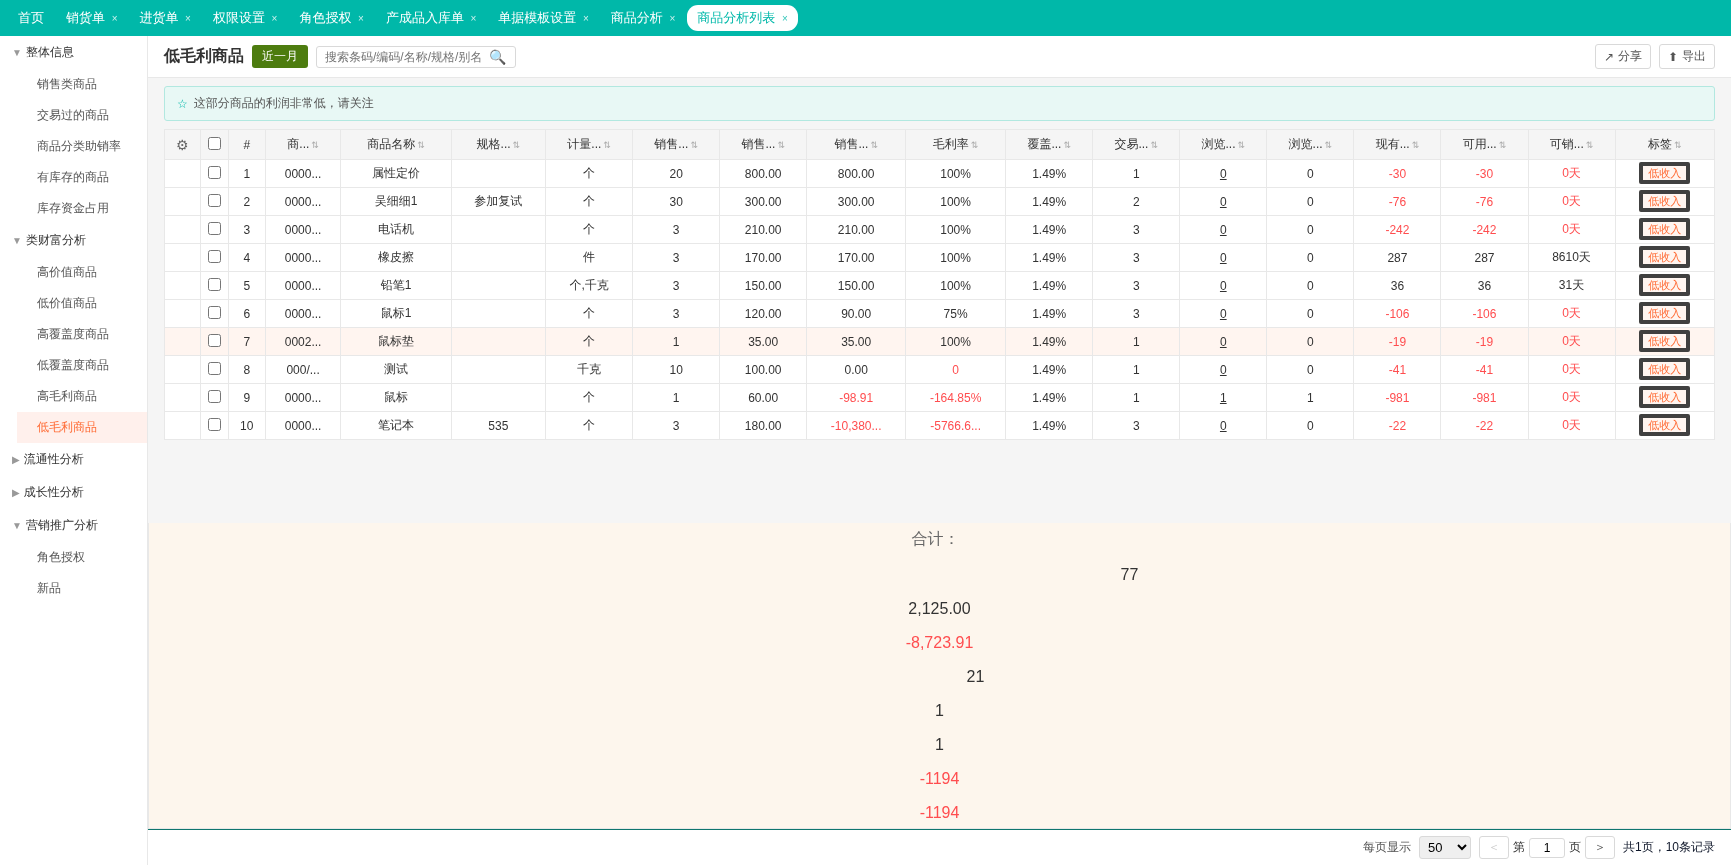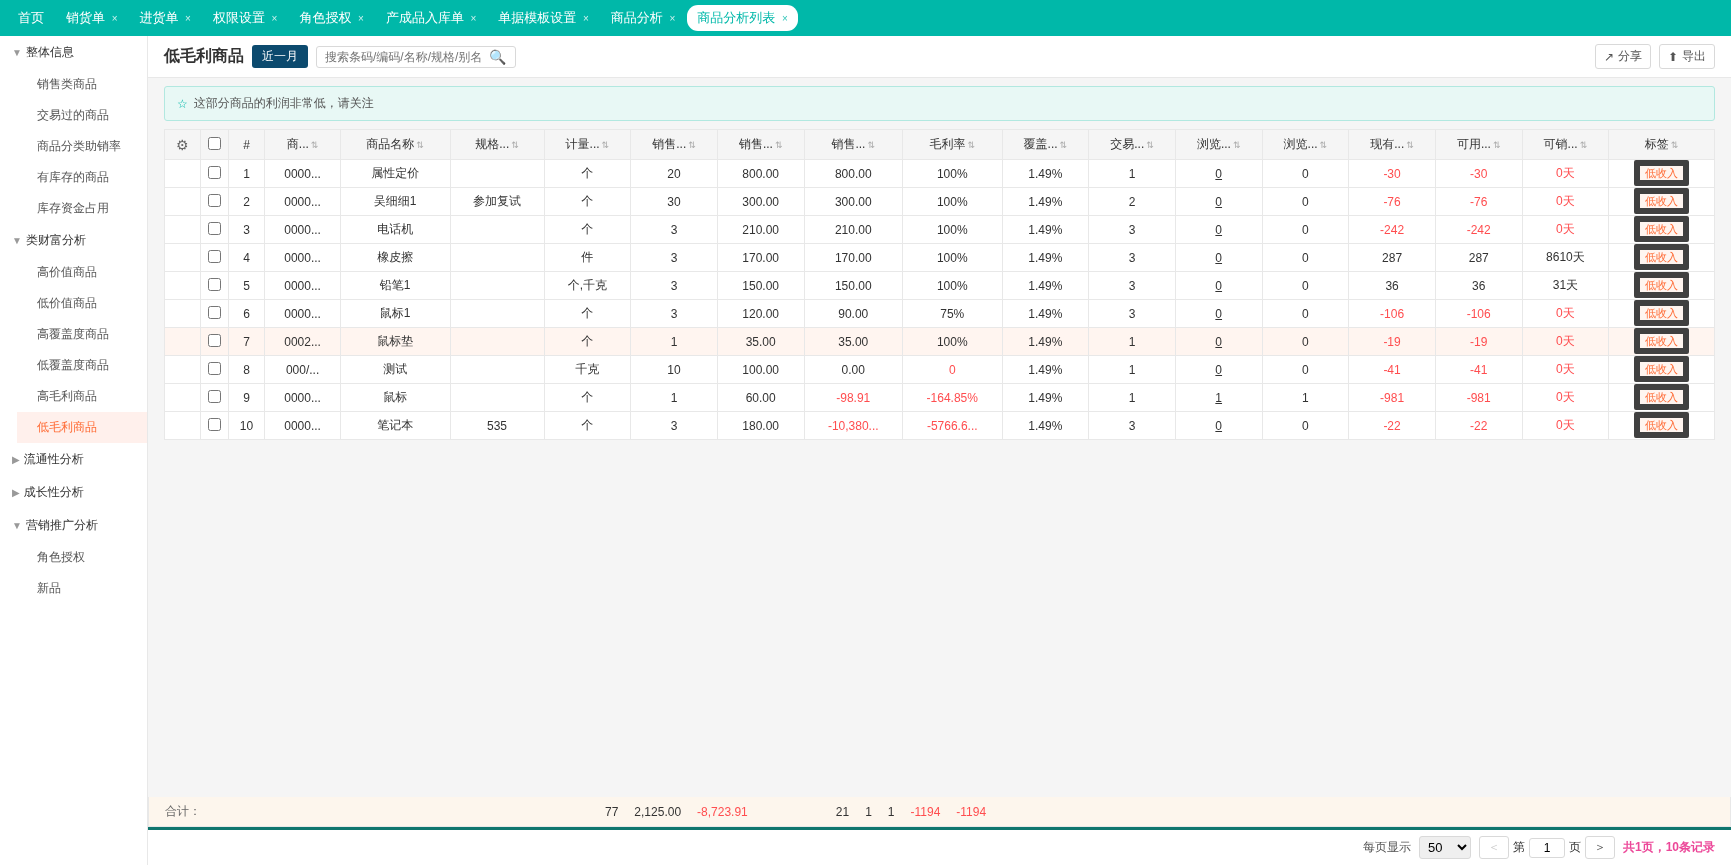--- a/index.html
+++ b/index.html
@@ -77,7 +77,7 @@
     }
     .page-title { font-size: 16px; font-weight: bold; color: #333; }
     .date-filter {
-      background: #0c4a6e;
+      background: #4d7c0f;
       color: #fff;
       border: none;
       padding: 3px 10px;

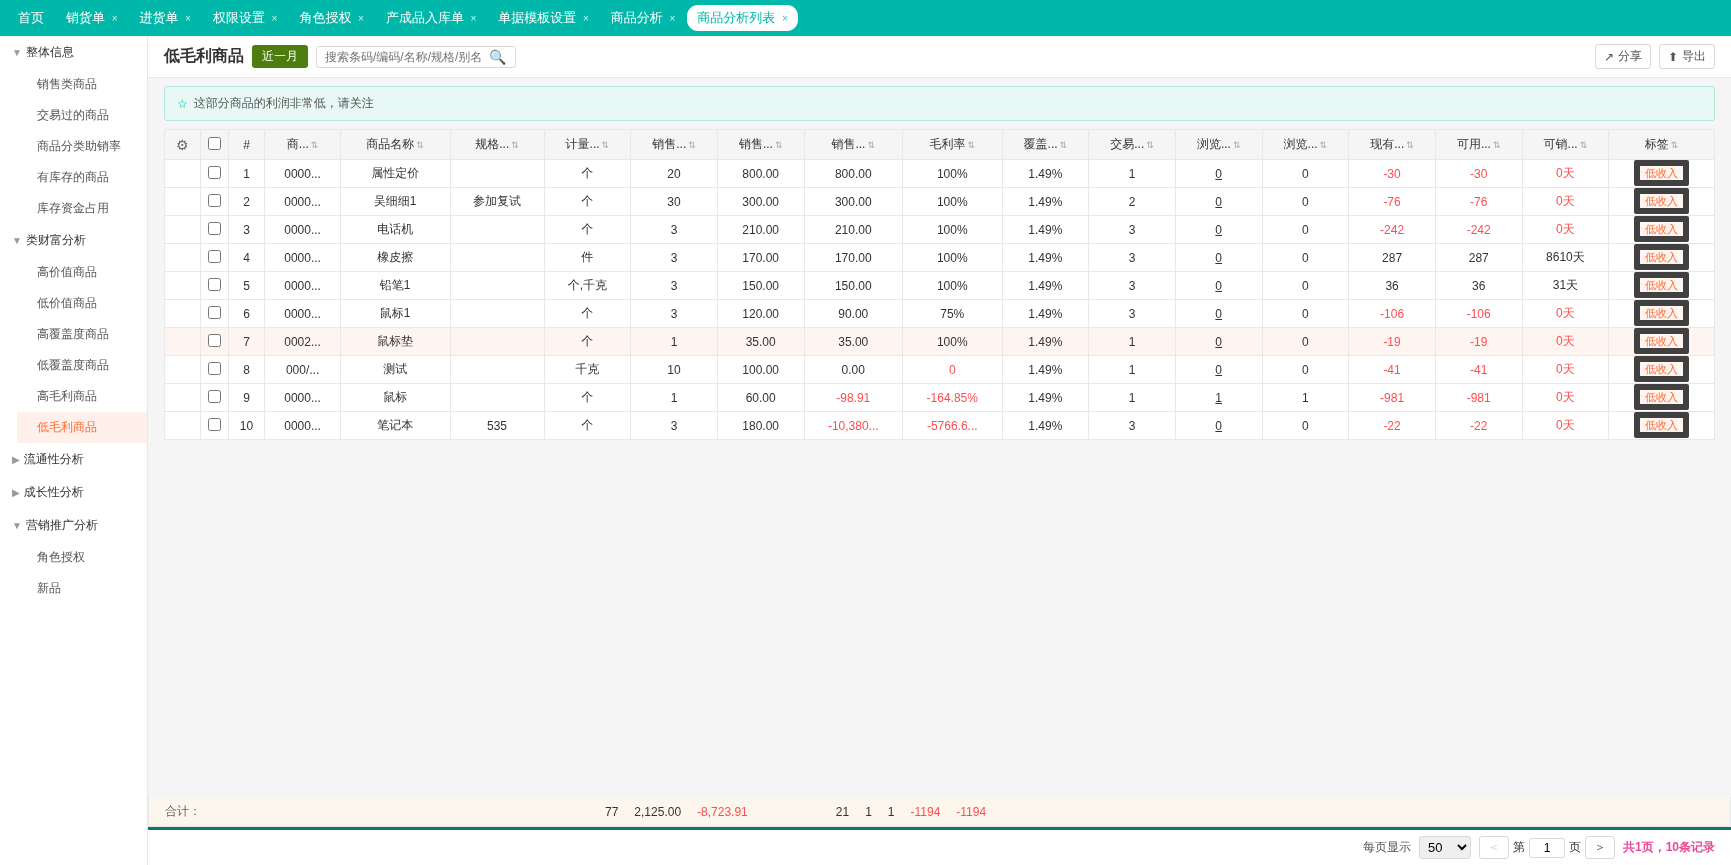--- a/index.html
+++ b/index.html
@@ -174,7 +174,7 @@
     .orange-tag {
       background: #fff5f0;
       color: #ff6b35;
-      border: 6px solid #404040;
+      border: 4px solid #404040;
       border-radius: 2px;
       padding: 1px 5px;
       font-size: 11px;

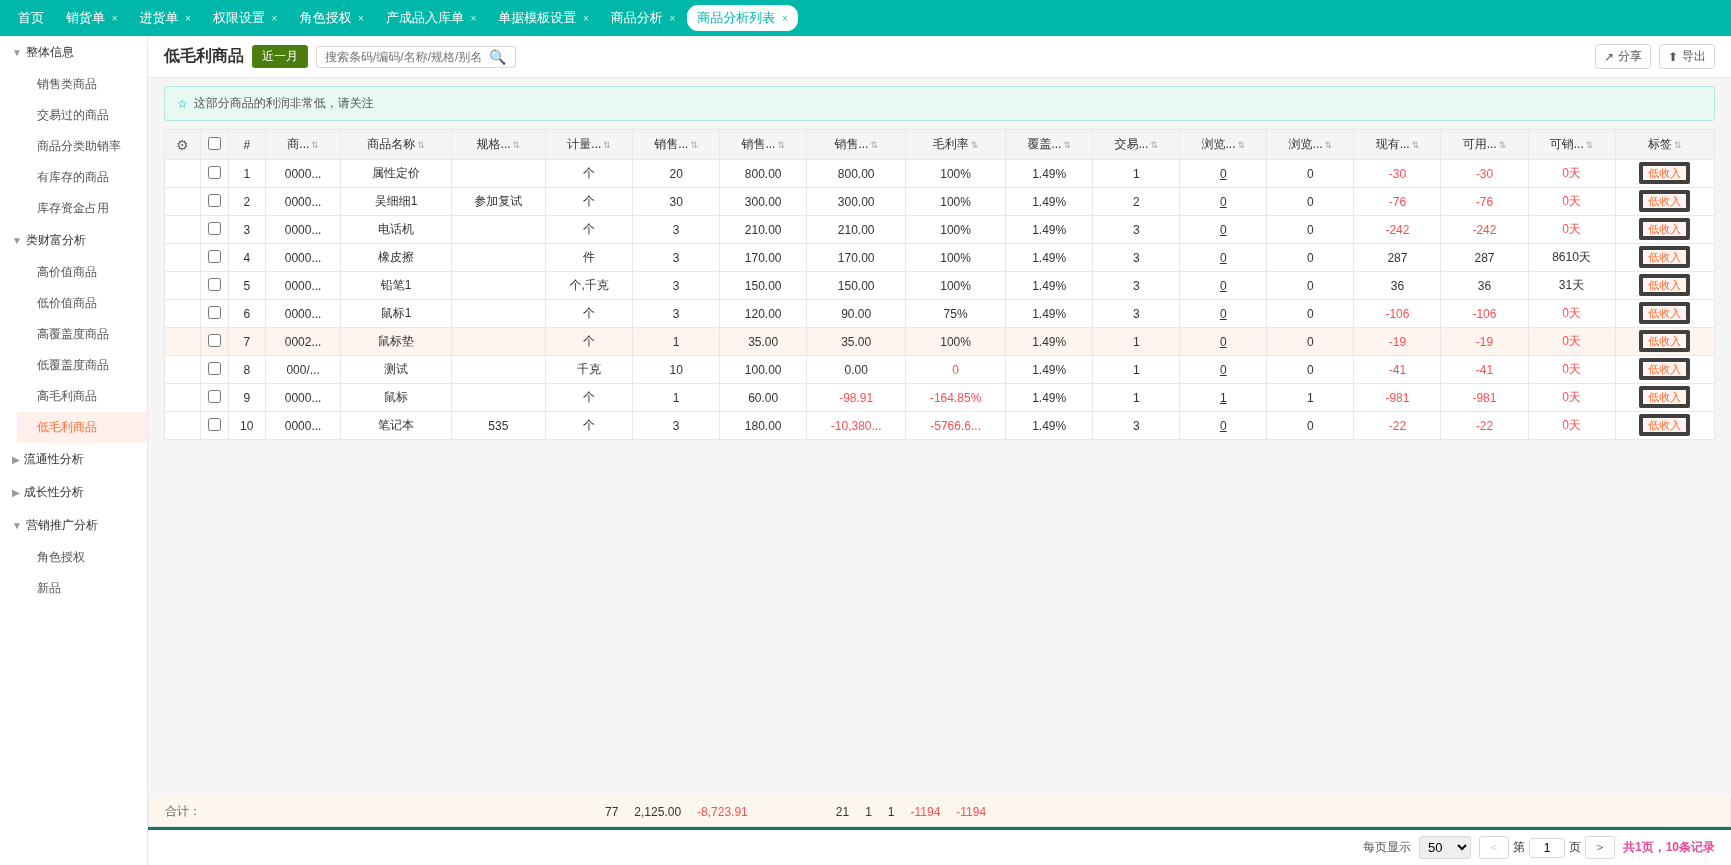--- a/index.html
+++ b/index.html
@@ -188,8 +188,9 @@
       display: flex;
       align-items: center;
       padding: 6px 16px;
-      font-size: 12px;
+      font-size: 16px;
       gap: 16px;
+      flex-direction: column;
     }
     .footer-label { color: #666; margin-right: 8px; }
     

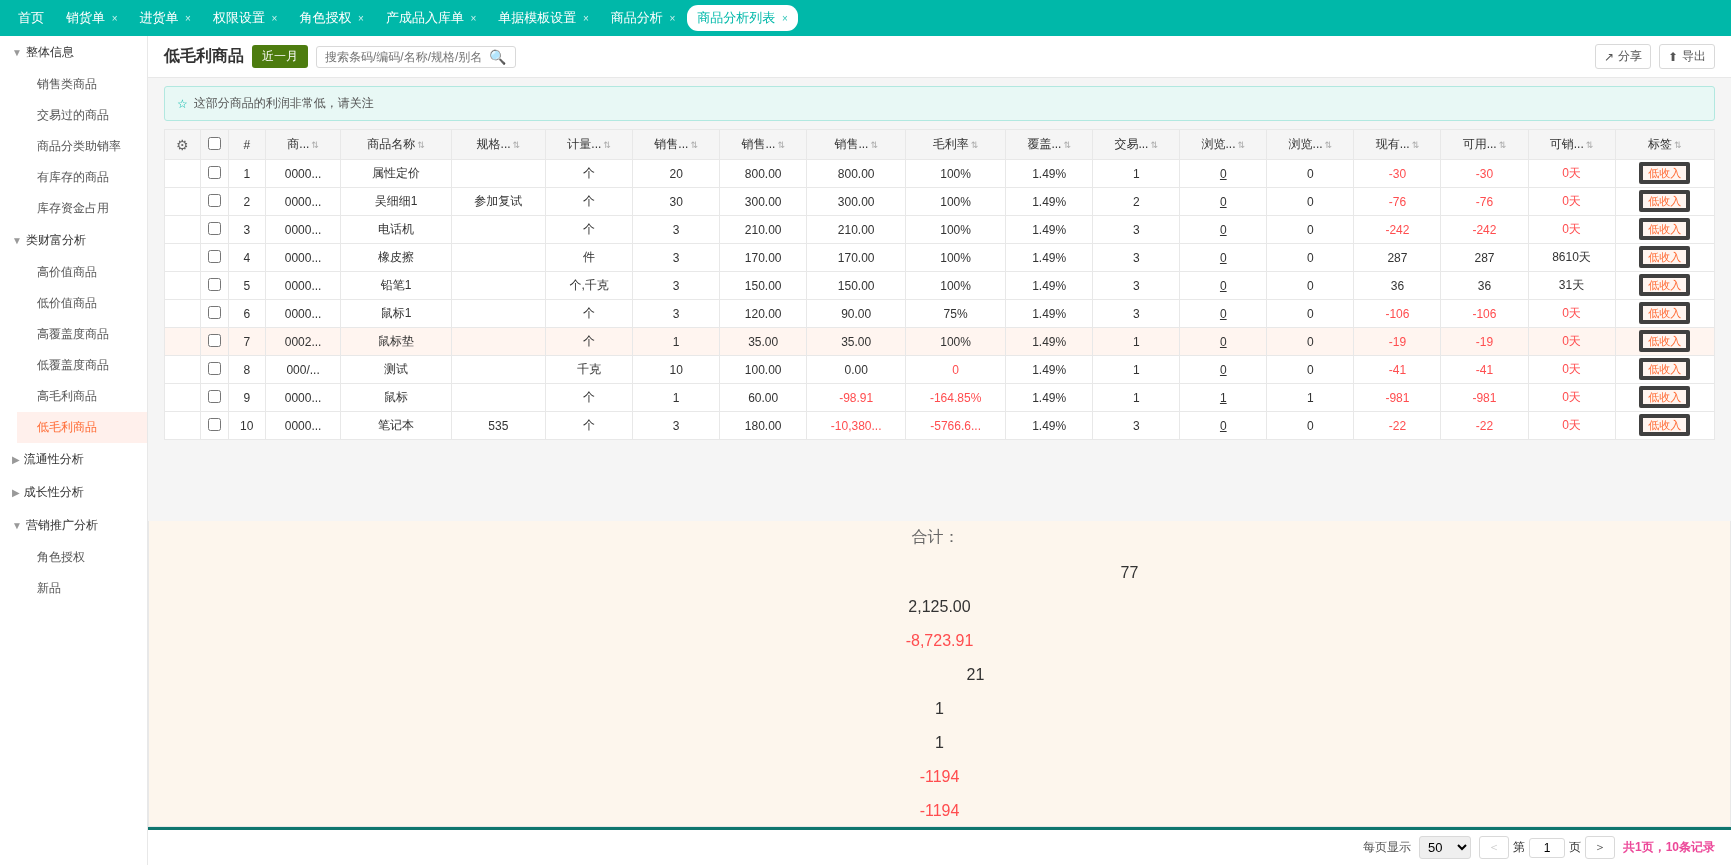--- a/index.html
+++ b/index.html
@@ -201,7 +201,7 @@
       justify-content: flex-end;
       padding: 6px 16px;
       background: #fff;
-      border-top: 3px solid #0f766e;
+      border-top: 1px solid #0f766e;
       gap: 8px;
       font-size: 12px;
     }

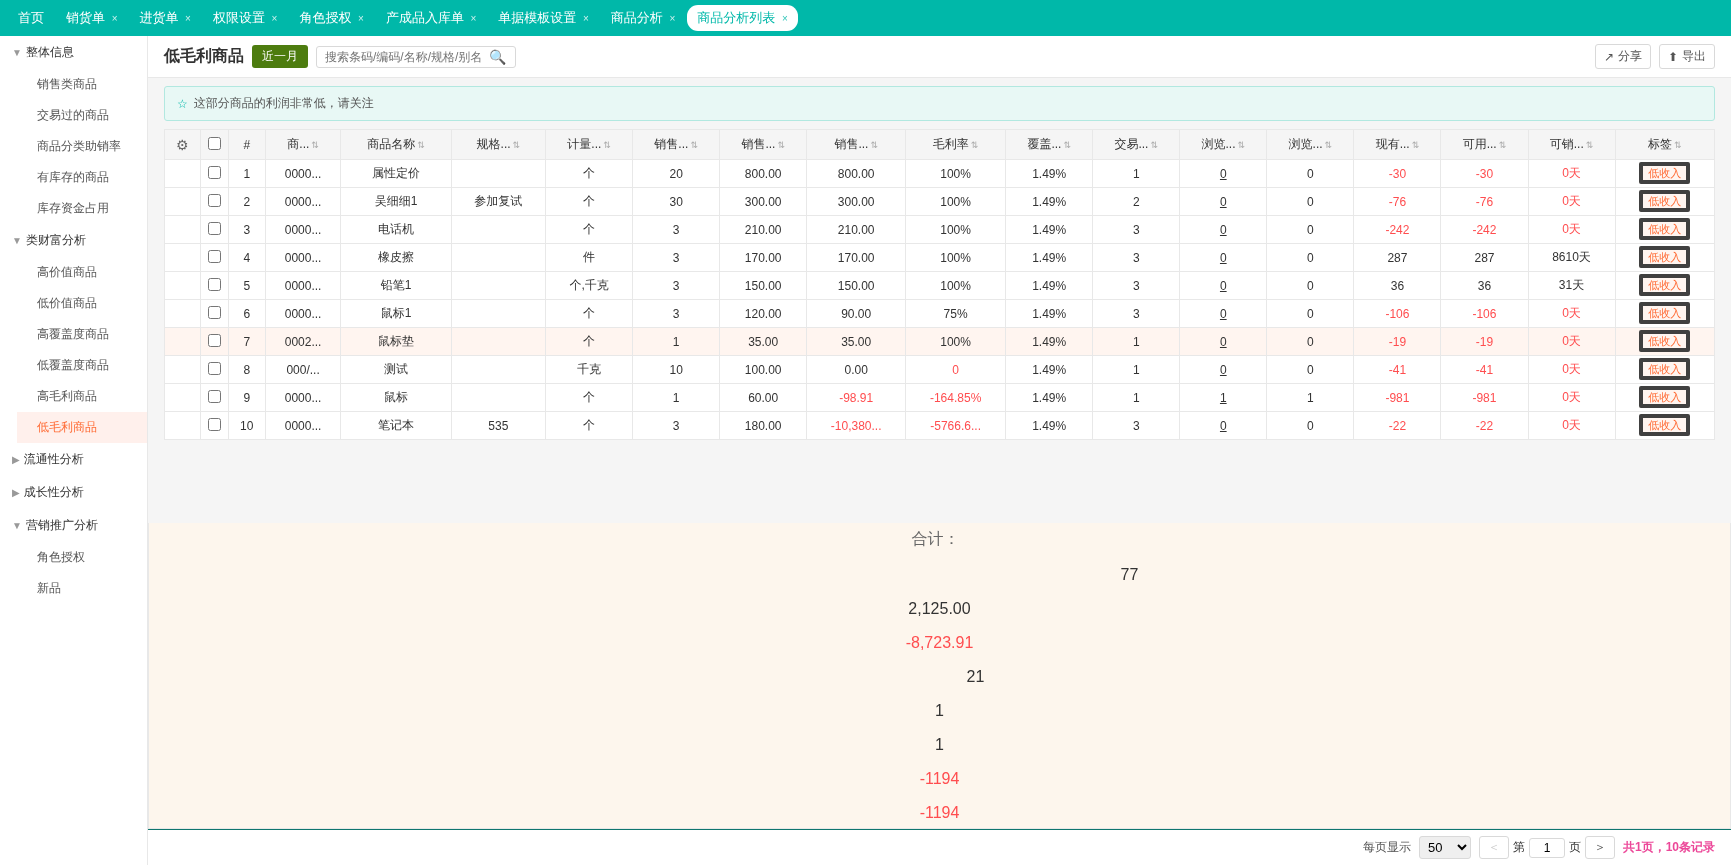--- a/index.html
+++ b/index.html
@@ -232,7 +232,7 @@
       padding: 2px;
       font-size: 12px;
     }
-    .total-info { color: #ec4899; font-weight: bold; }
+    .total-info { color: #0f172a; }
 
     .settings-icon { color: #666; font-size: 14px; cursor: pointer; }
     input[type="checkbox"] { cursor: pointer; }

